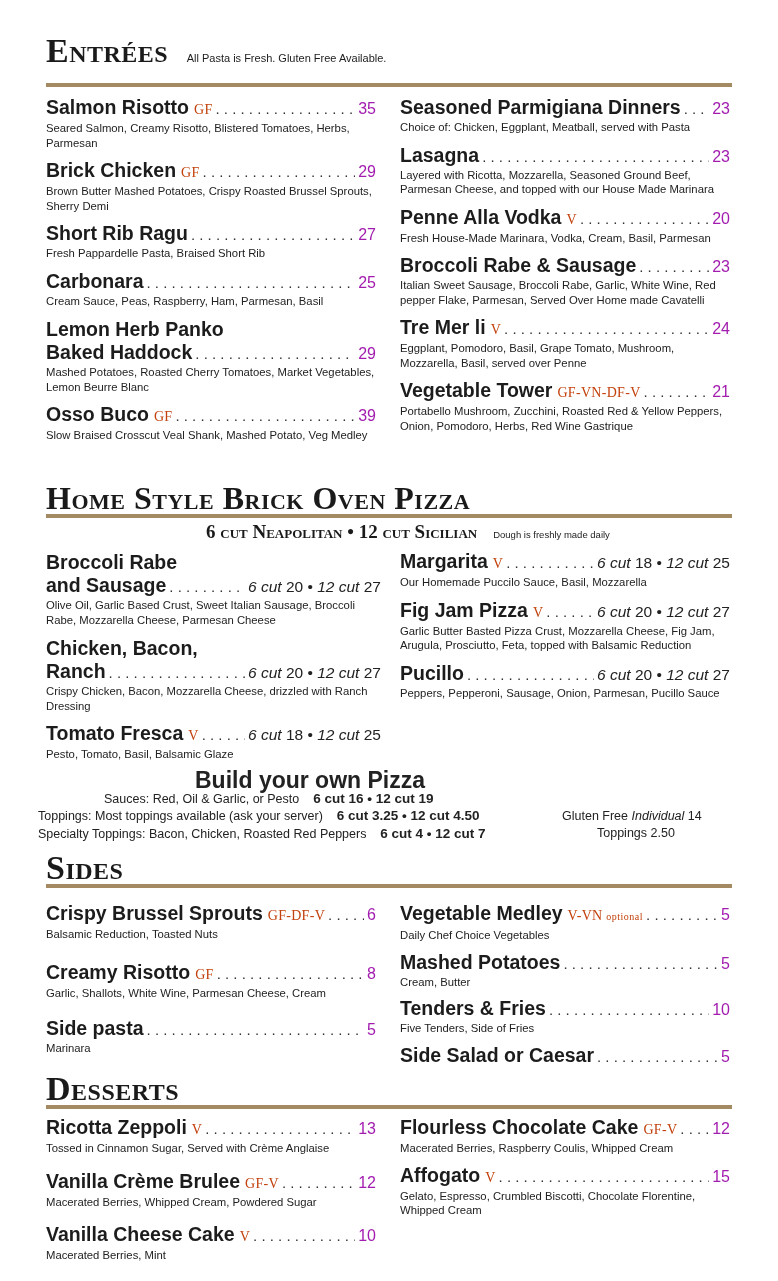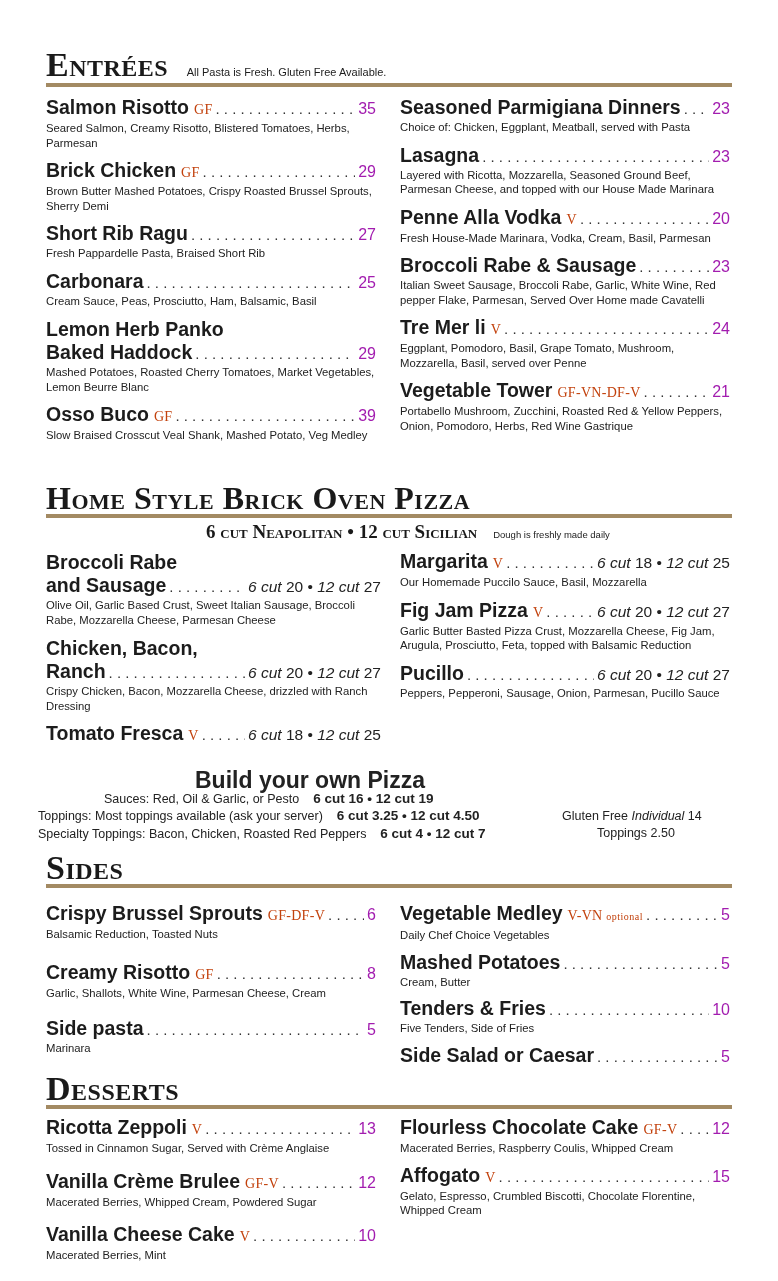--- a/index.html
+++ b/index.html
@@ -57,7 +57,7 @@
 </head>
 <body>
 
-<div class="section-head" style="top:48px;">
+<div class="section-head" style="top:34px;">
   <span class="section-title" style="font-size:34px;">Entrées</span>
   <span class="section-note">All Pasta is Fresh. Gluten Free Available.</span>
 </div>

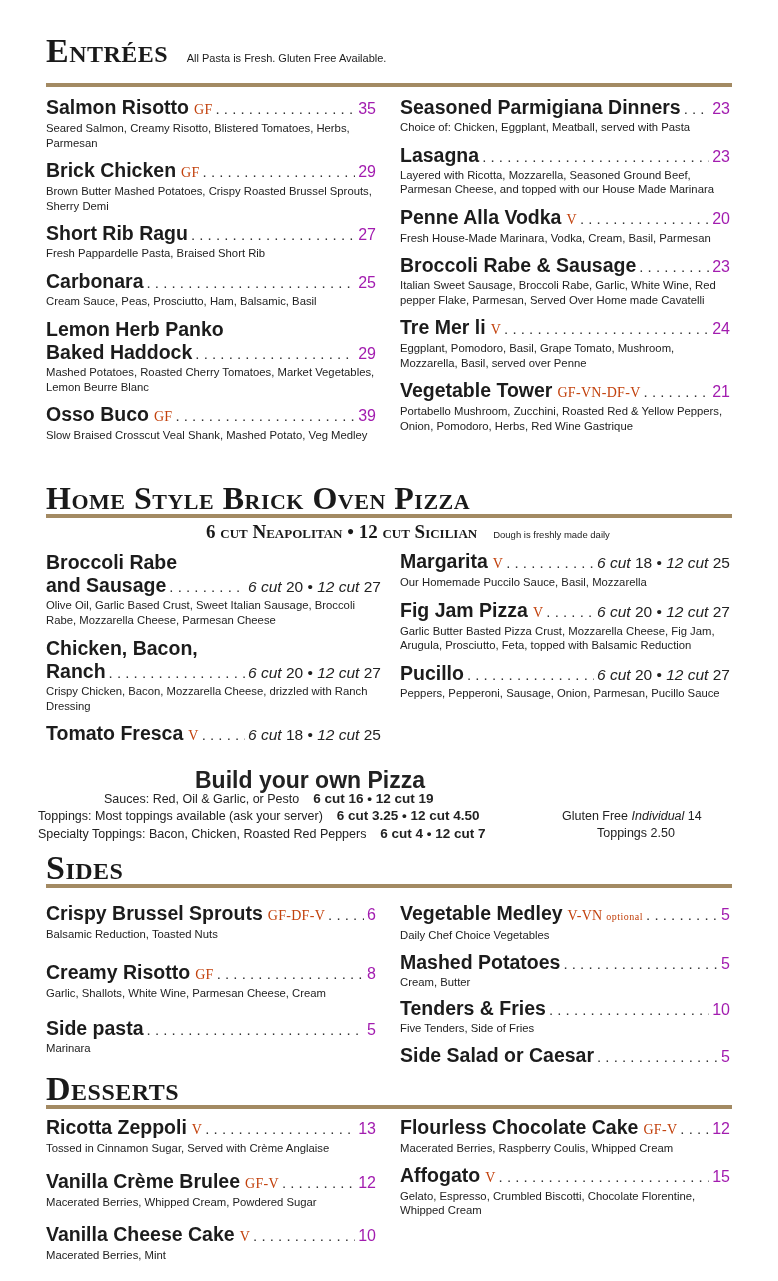--- a/index.html
+++ b/index.html
@@ -96,7 +96,7 @@
         <span class="dots"></span>
         <span class="price">25</span>
       </div>
-      <div class="desc">Cream Sauce, Peas, Prosciutto, Ham, Balsamic, Basil</div>
+      <div class="desc">Cream Sauce, Peas, Raspberry, Ham, Parmesan, Basil</div>
     </div>
     <div class="item">
       <span class="item-name-pre">Lemon Herb Panko</span>

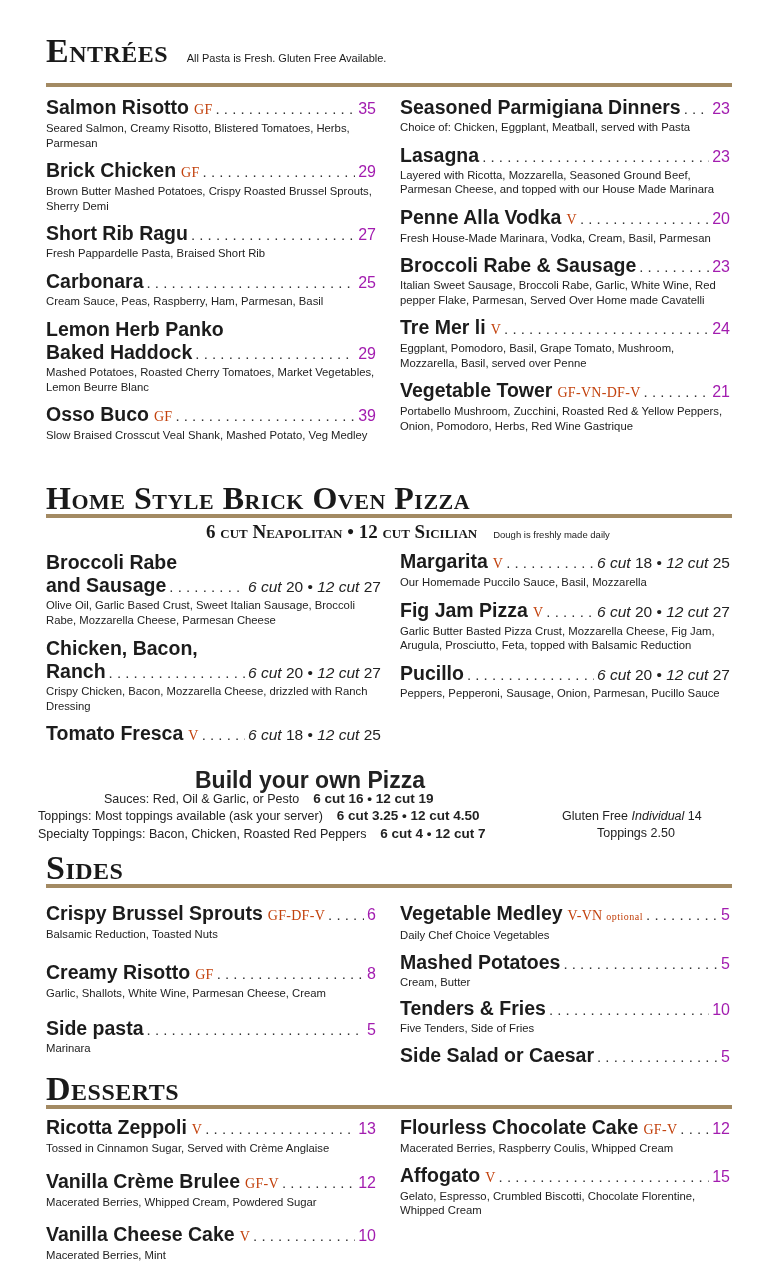--- a/index.html
+++ b/index.html
@@ -206,6 +206,7 @@
         <span class="dots"></span>
         <span class="pprice"><span>6 cut</span> <span class="num">18</span> <span class="num">•</span> <span>12 cut</span> <span class="num">25</span></span>
       </div>
+      <div class="desc">Pesto, Tomato, Basil, Balsamic Glaze</div>
     </div>
   </div>
 <div class="col right" style="top:550px; width:330px;">

